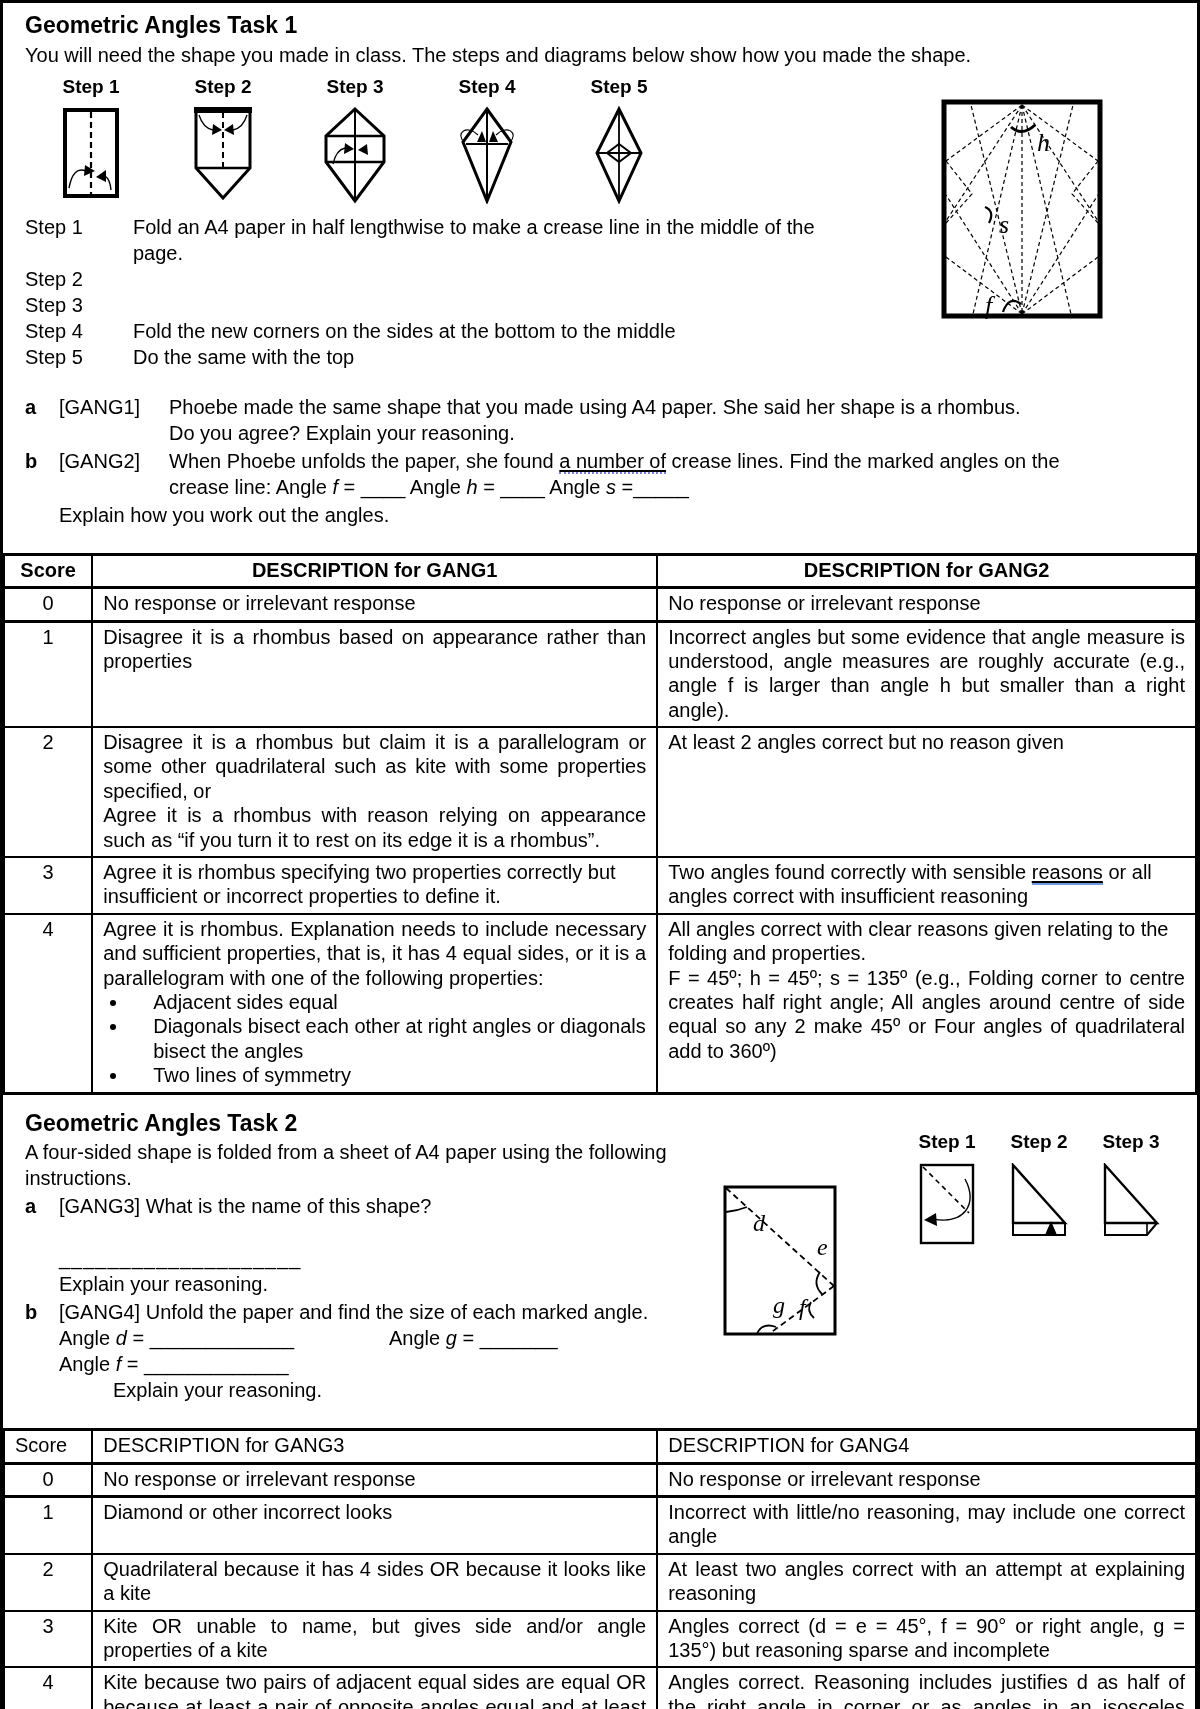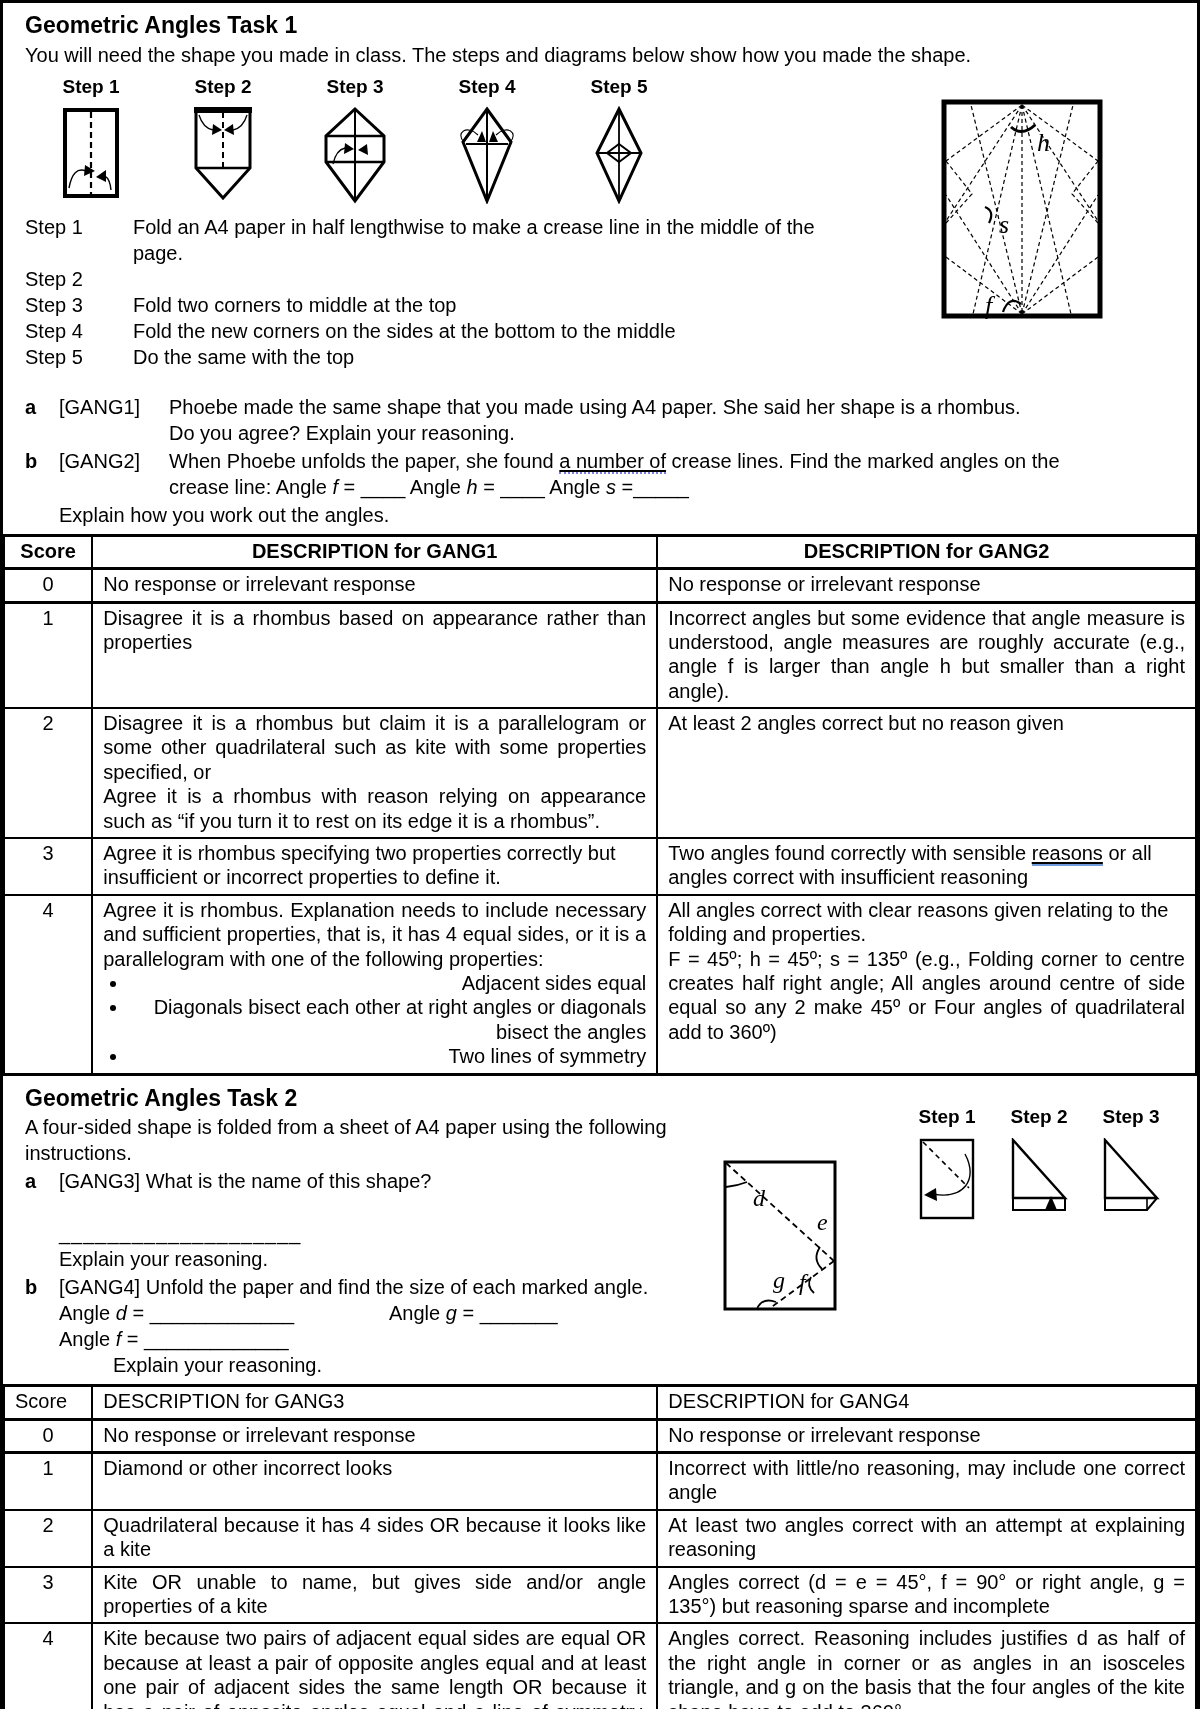--- a/index.html
+++ b/index.html
@@ -180,7 +180,6 @@
       </div>
       <div class="steprow">
         <span>Step 3</span>
-        <span>Fold two corners to middle at the top</span>
       </div>
       <div class="steprow">
         <span>Step 4</span>

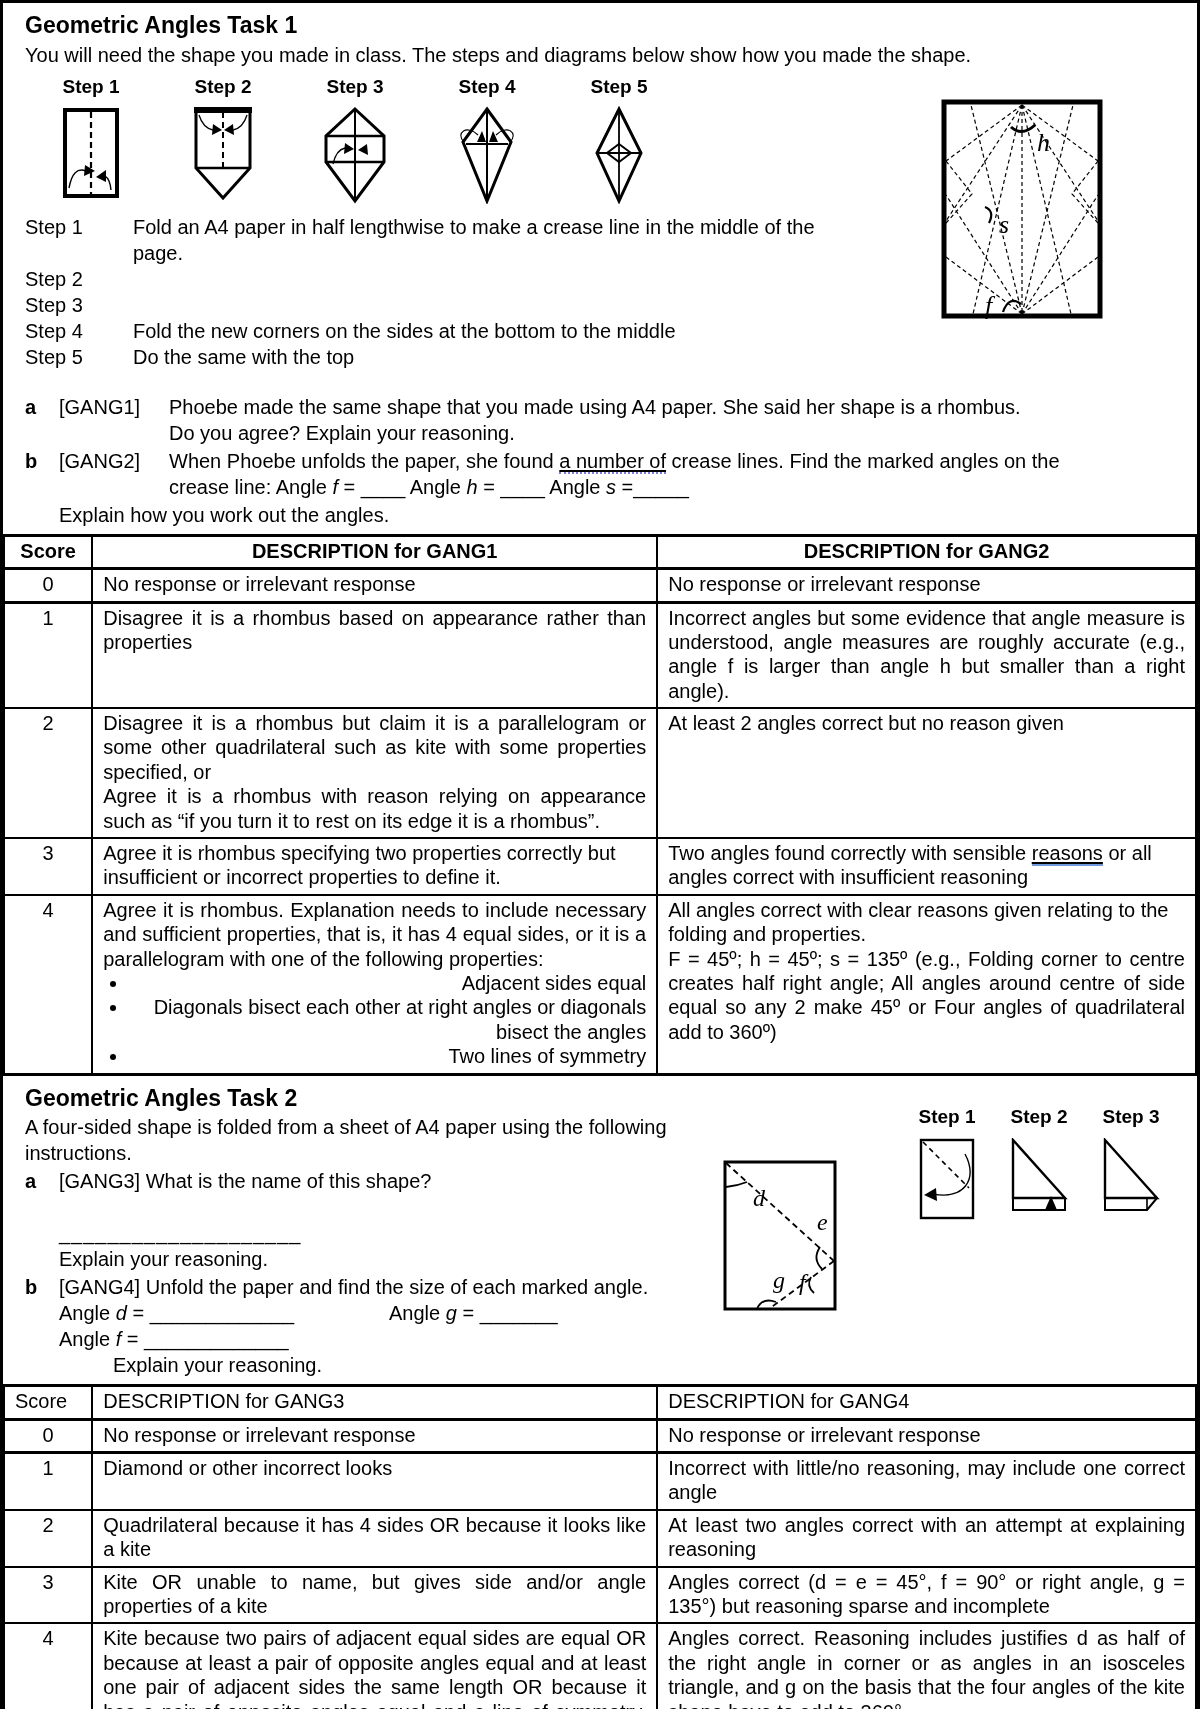--- a/index.html
+++ b/index.html
@@ -47,7 +47,7 @@
   
   table.rubric { width:100%; border-collapse:collapse; table-layout:fixed;
                  font-size:20px; line-height:1.22; }
-  table.rubric { border-top:3px solid #000; border-bottom:3px solid #000; }
+  table.rubric { border-top:3px solid #000; border-bottom:3px solid #000;margin-top:19px; }
   .c-score { width:7.4%; } .c-desc1 { width:47.4%; } .c-desc2 { width:45.2%; }
   table.rubric th, table.rubric td { border:2px solid #000; vertical-align:top; padding:2px 10px 4px 10px; }
   table.rubric thead th { border-bottom:3px solid #000; }

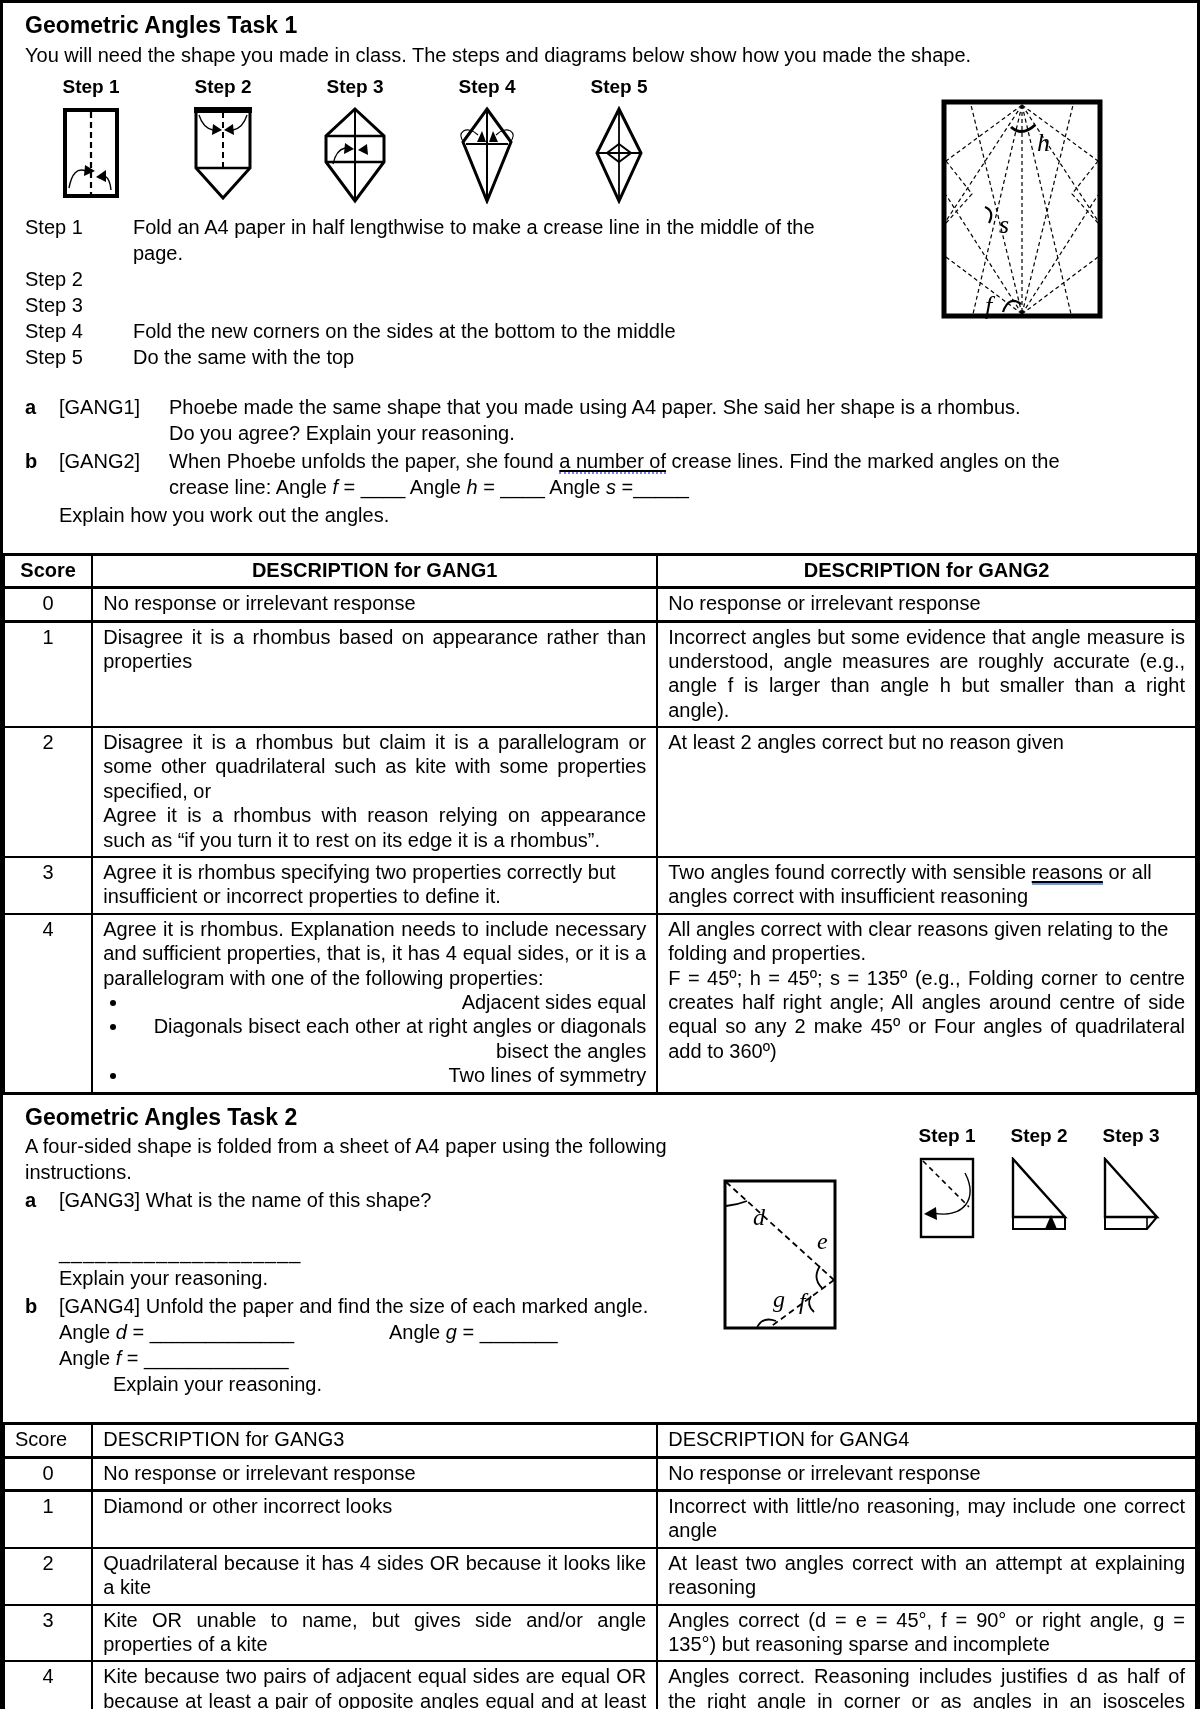--- a/index.html
+++ b/index.html
@@ -58,7 +58,7 @@
   td.score { text-align:center; padding-left:2px; padding-right:2px; }
   td.just, p.just { text-align:justify; }
   td p + p { margin-top:0; }
-  td ul { margin:0 0 0 26px; padding:0;text-align:right; }
+  td ul { margin:0 0 0 26px; padding:0; }
   td ul li { padding-left:24px; margin:0; }
 
   

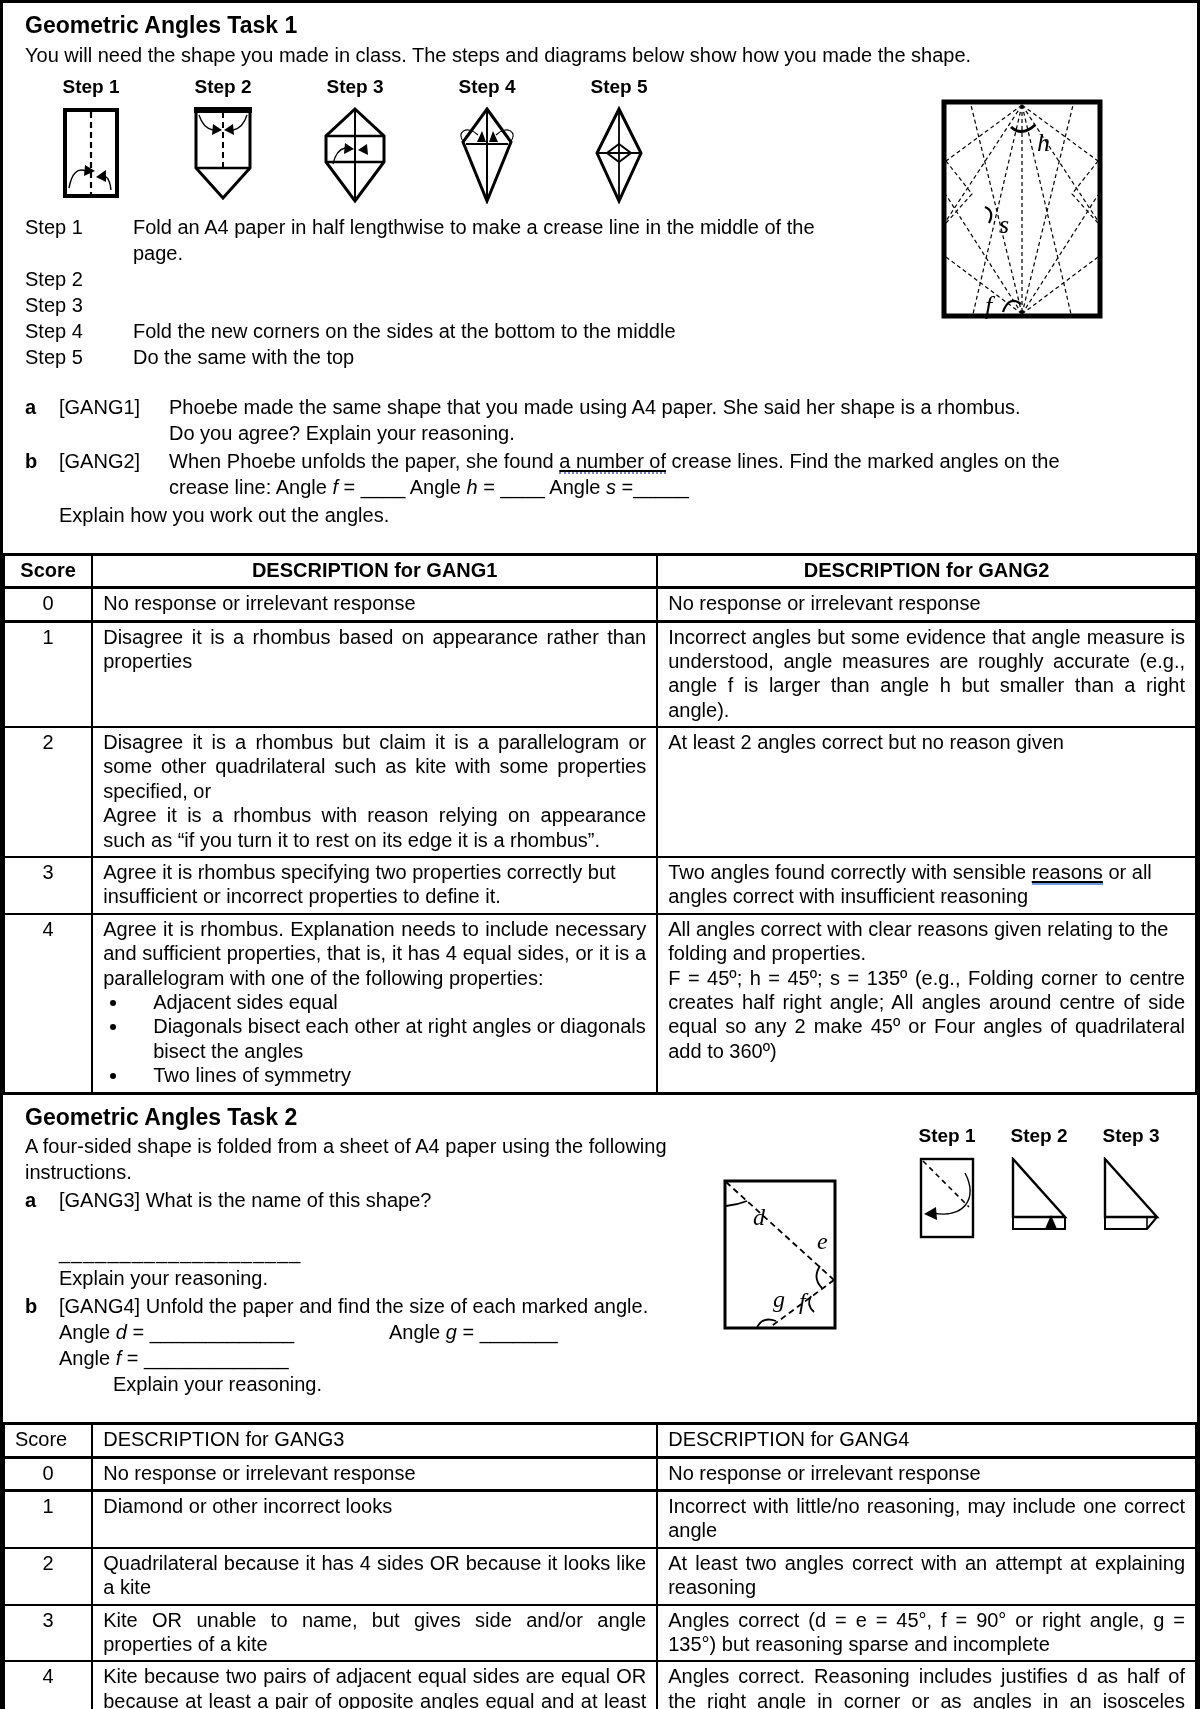--- a/index.html
+++ b/index.html
@@ -267,7 +267,7 @@
     </tbody>
   </table>
 
-  <div class="sec" style="min-height:250px;">
+  <div class="sec" style="min-height:250px;margin-top:6px;">
     <div class="sec-title">Geometric Angles Task 2</div>
     <div class="t2body">
       <div class="intro">A four-sided shape is folded from a sheet of A4 paper using the following instructions.</div>

